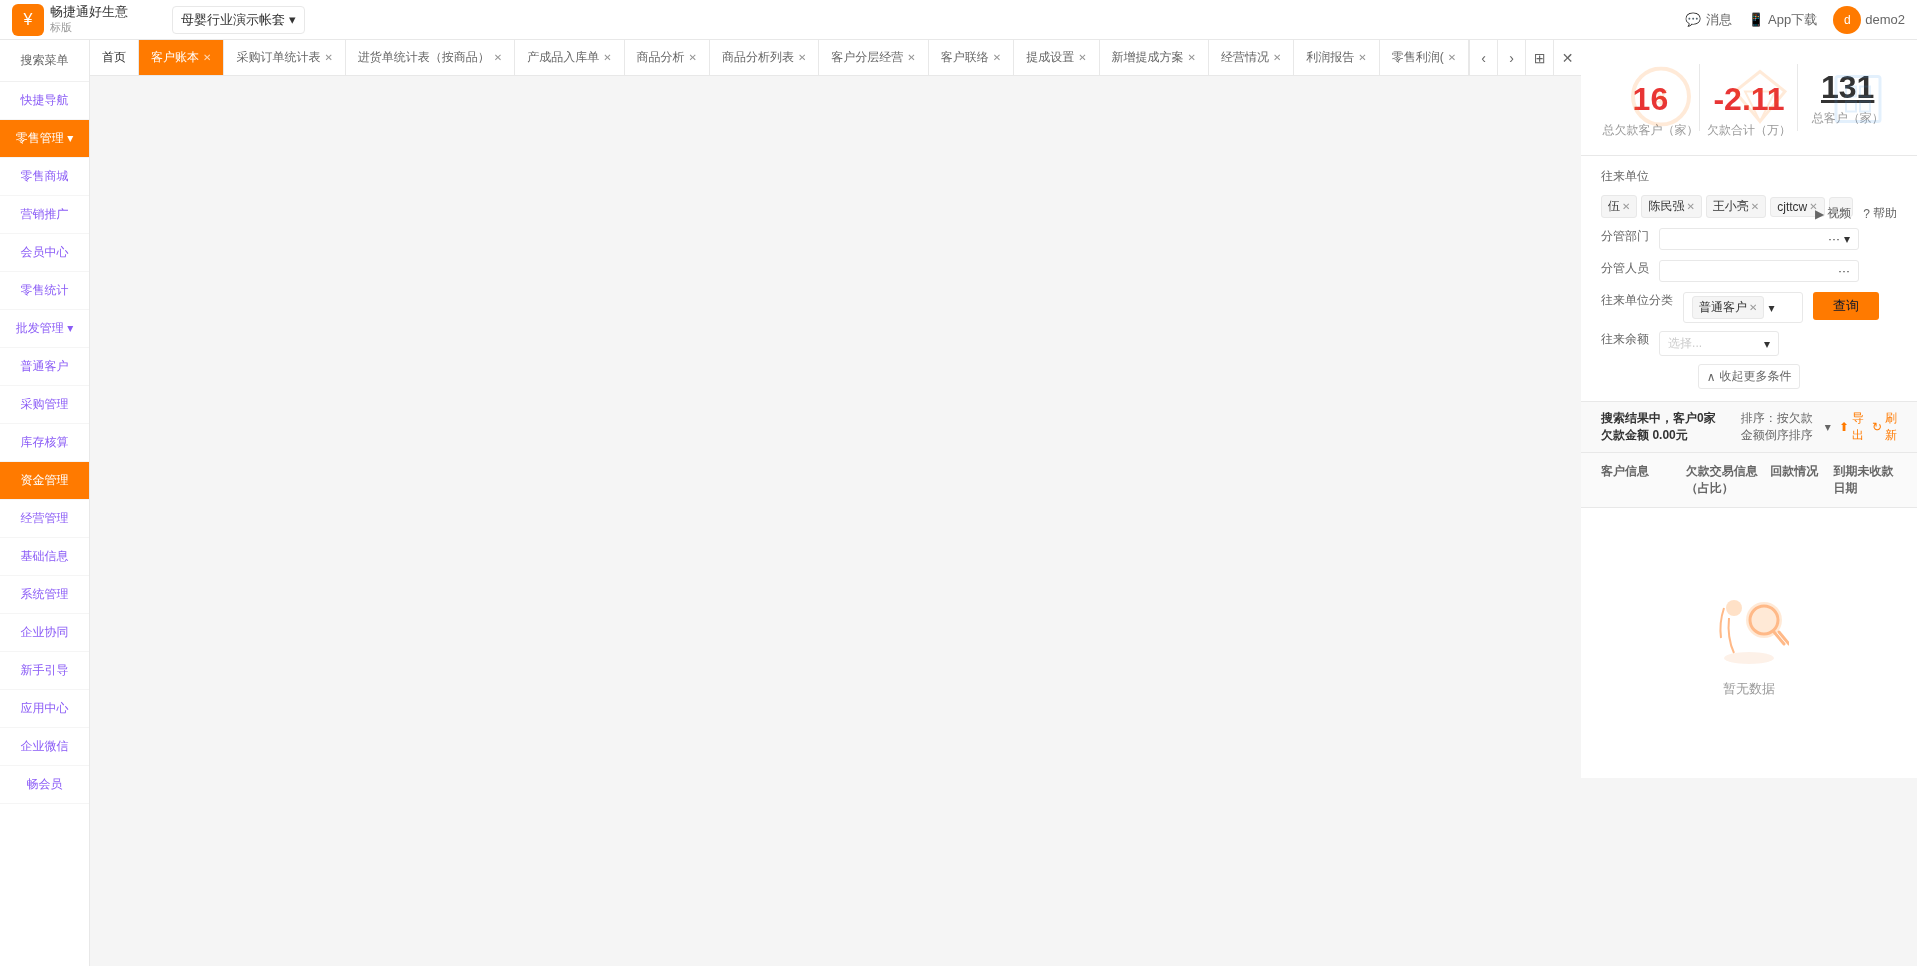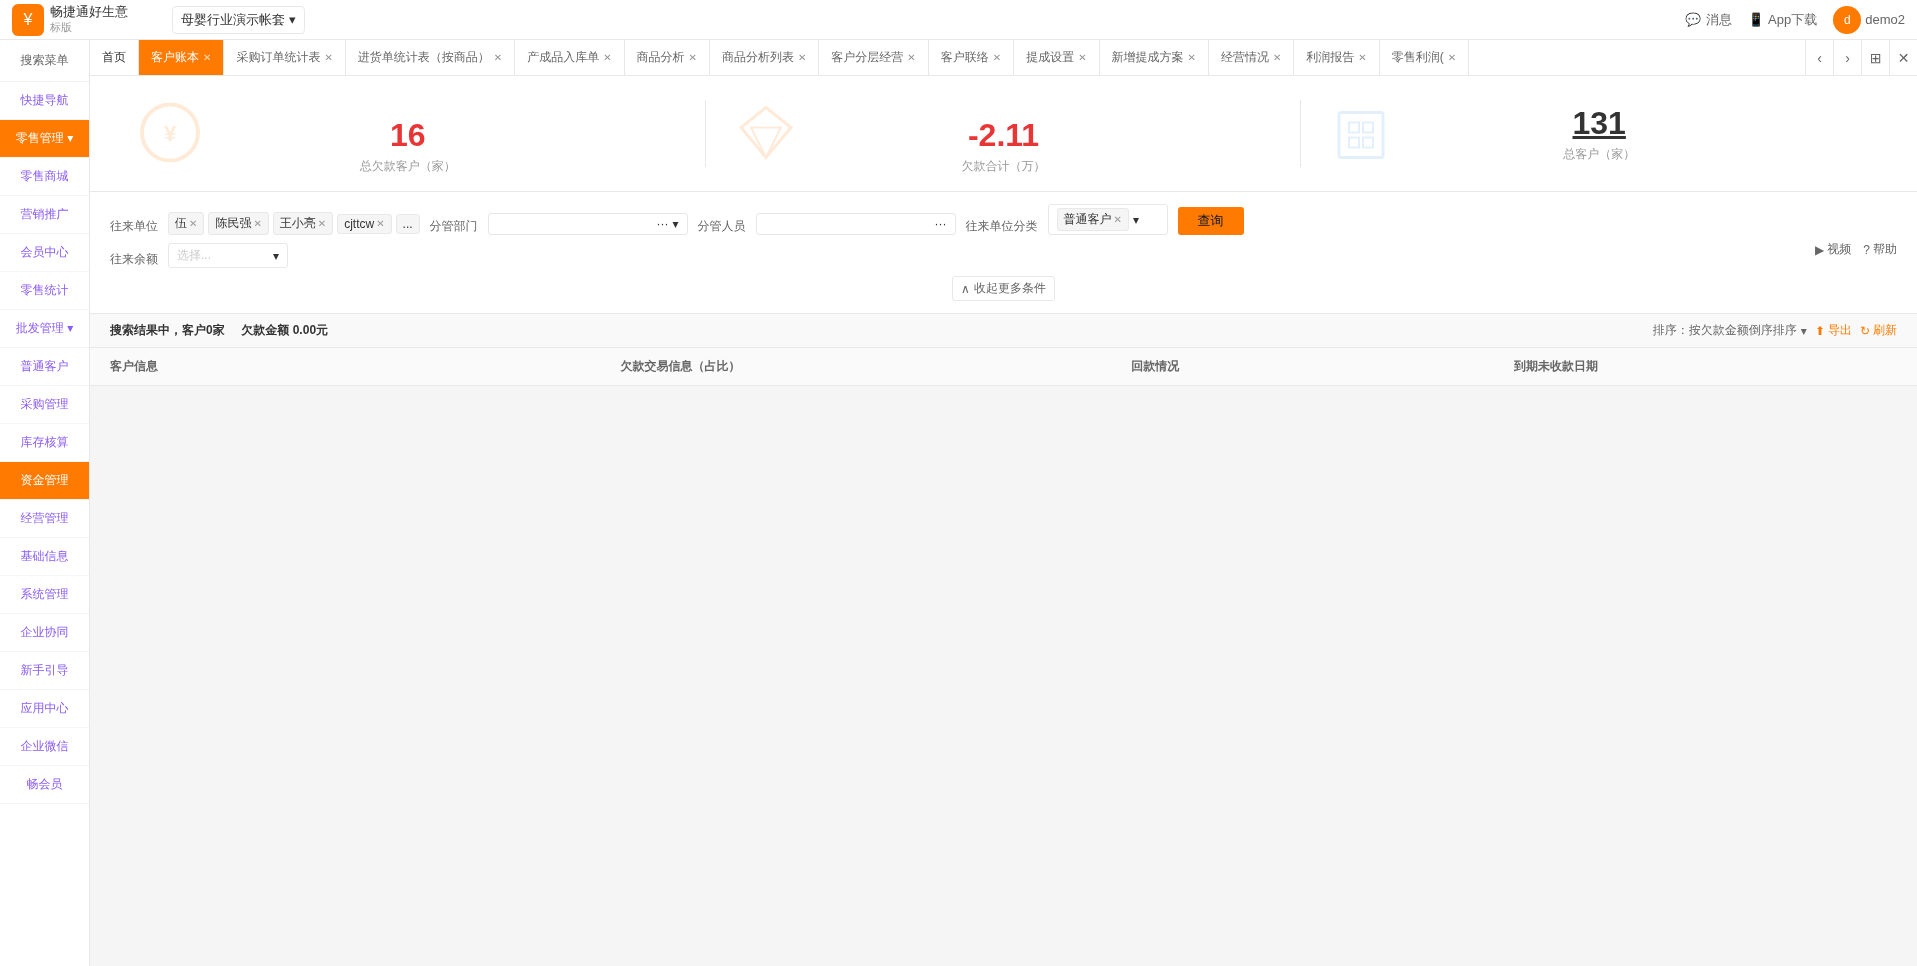--- a/index.html
+++ b/index.html
@@ -28,7 +28,7 @@
     .sidebar-nav-item.active { background: #ff7a00; color: white; }
 
     
-    .content-area { flex: 1; display: flex; flex-direction: column; overflow: hidden; }
+    .content-area { flex: 1; display: flex; flex-direction: row; overflow: hidden; }
 
     
     .tab-bar { height: 36px; background: #fff; border-bottom: 1px solid #e8e8e8; display: flex; align-items: center; overflow: hidden; flex-shrink: 0; }

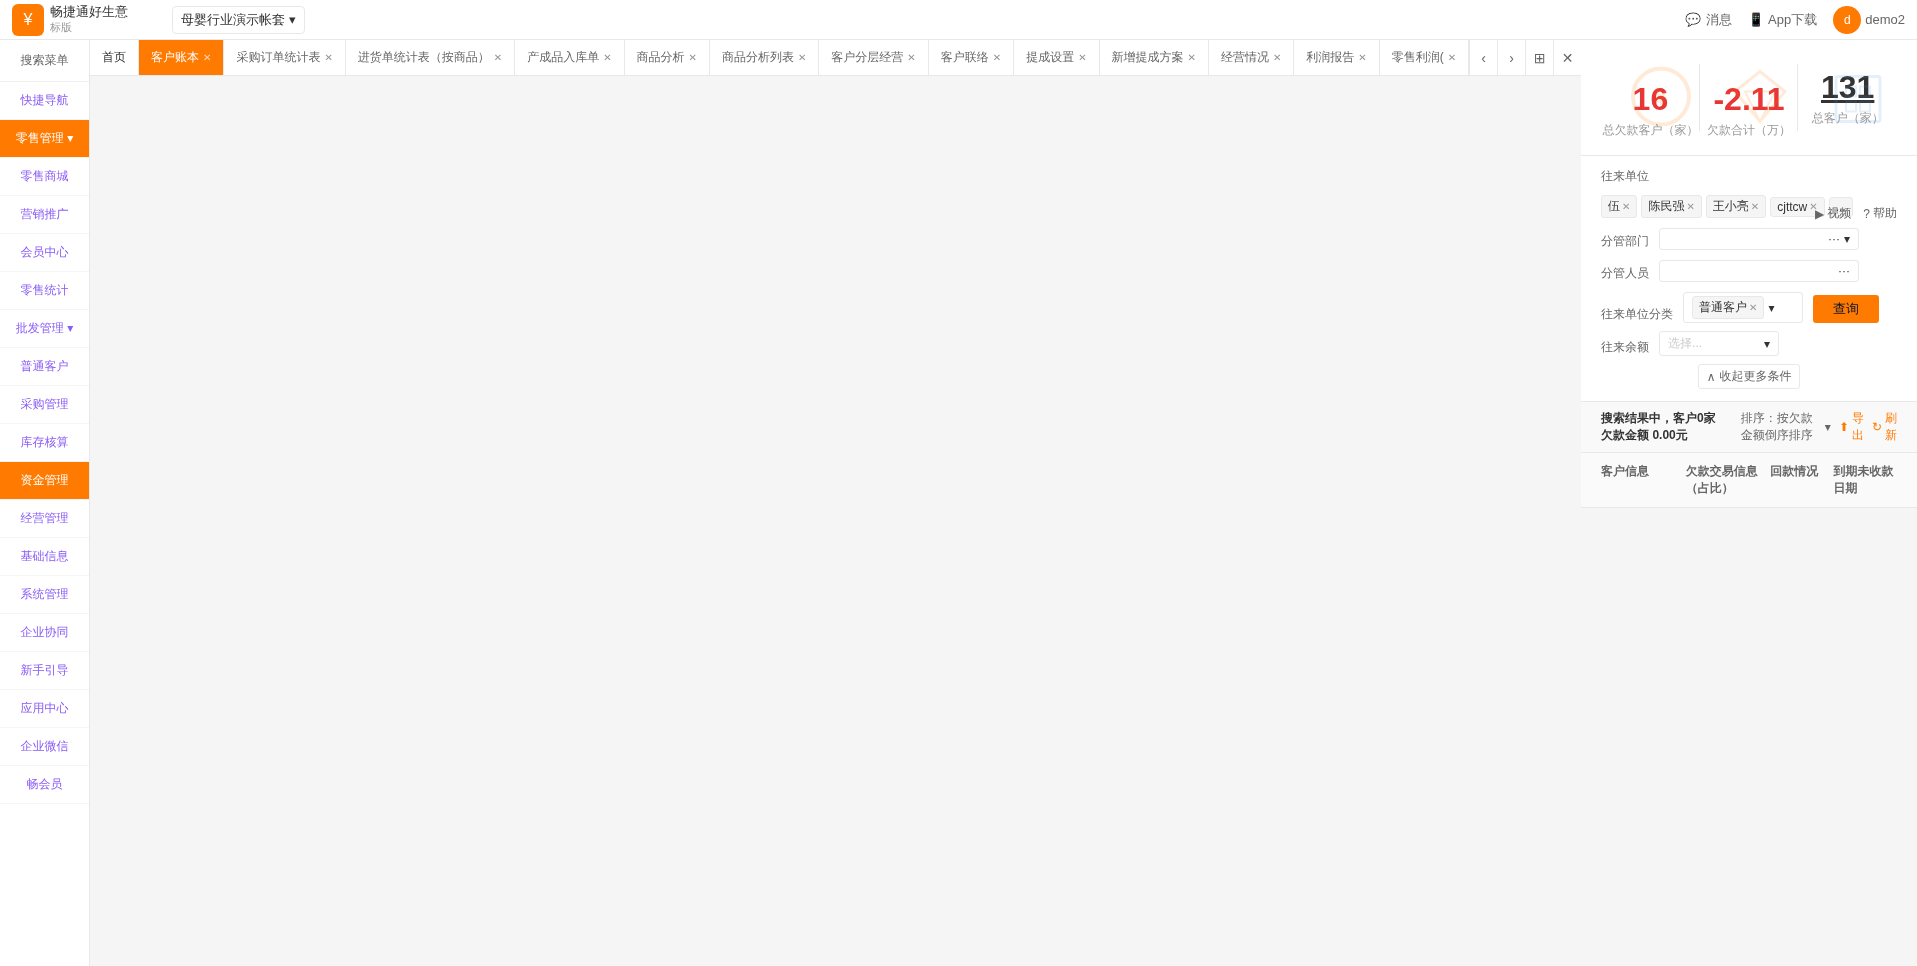--- a/index.html
+++ b/index.html
@@ -55,7 +55,7 @@
 
     
     .filter-area { background: white; padding: 12px 20px; border-bottom: 1px solid #e8e8e8; }
-    .filter-row { display: flex; align-items: flex-end; gap: 10px; margin-bottom: 8px; flex-wrap: wrap; }
+    .filter-row { display: flex; align-items: flex-start; gap: 10px; margin-bottom: 8px; flex-wrap: wrap; }
     .filter-label { font-size: 12px; color: #666; white-space: nowrap; }
     .filter-tags { display: flex; align-items: center; gap: 4px; flex-wrap: wrap; }
     .filter-tag { display: flex; align-items: center; gap: 2px; background: #f5f5f5; border: 1px solid #e8e8e8; border-radius: 3px; padding: 2px 6px; font-size: 12px; color: #333; }

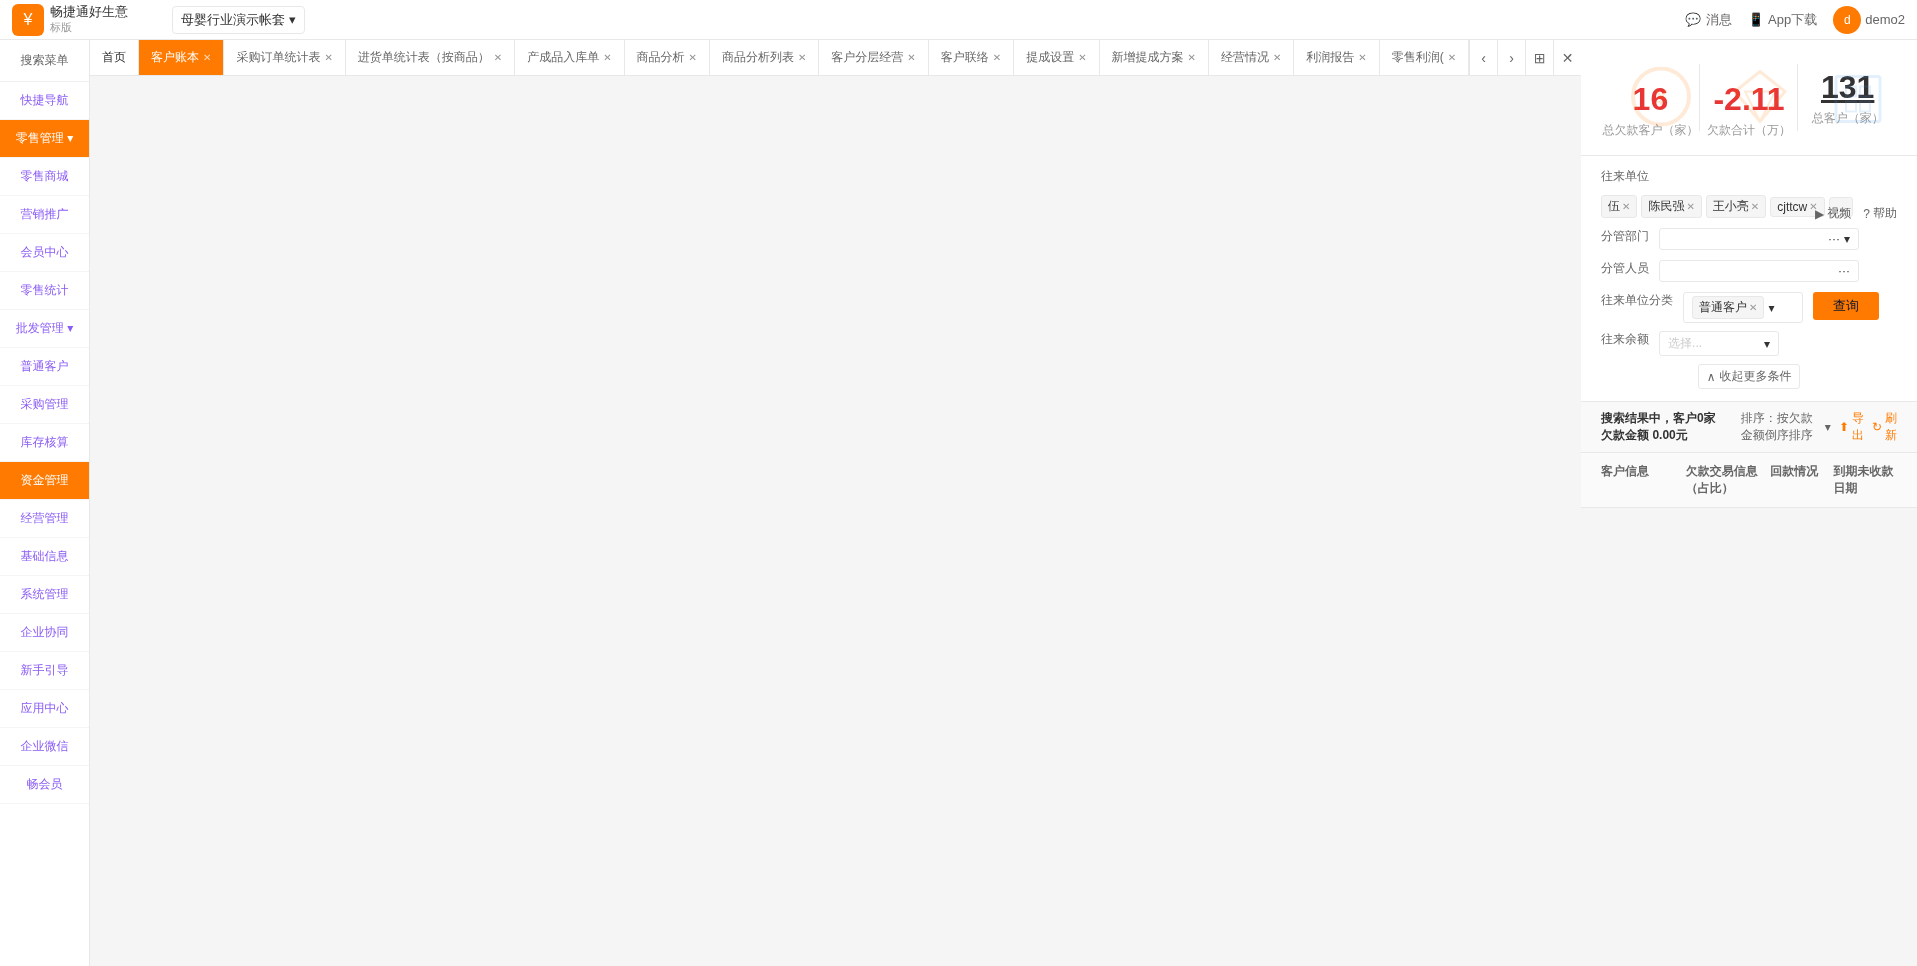--- a/index.html
+++ b/index.html
@@ -349,6 +349,21 @@
           <div class="table-header-cell">到期未收款日期</div>
         </div>
 
+        <div class="empty-state">
+          <div class="empty-icon">
+            <svg viewBox="0 0 80 80" xmlns="http://www.w3.org/2000/svg">
+              <ellipse cx="40" cy="70" rx="25" ry="6" fill="#f5c3a0" opacity="0.4"></ellipse>
+              <circle cx="55" cy="32" r="18" fill="#ffb87a" opacity="0.5"></circle>
+              <circle cx="55" cy="32" r="14" fill="none" stroke="#ff8c3a" stroke-width="3"></circle>
+              <line x1="65" y1="44" x2="75" y2="56" stroke="#ff8c3a" stroke-width="3" stroke-linecap="round"></line>
+              <line x1="70" y1="44" x2="80" y2="56" stroke="#ff8c3a" stroke-width="3" stroke-linecap="round"></line>
+              <path d="M20 30 Q18 50 25 65" stroke="#ff8c3a" stroke-width="2" fill="none"></path>
+              <path d="M15 20 Q10 35 12 50" stroke="#ff8c3a" stroke-width="2" fill="none"></path>
+              <circle cx="25" cy="20" r="8" fill="#ffb87a" opacity="0.7"></circle>
+            </svg>
+          </div>
+          <div class="empty-text">暂无数据</div>
+        </div>
       </div>
 
     </div>

